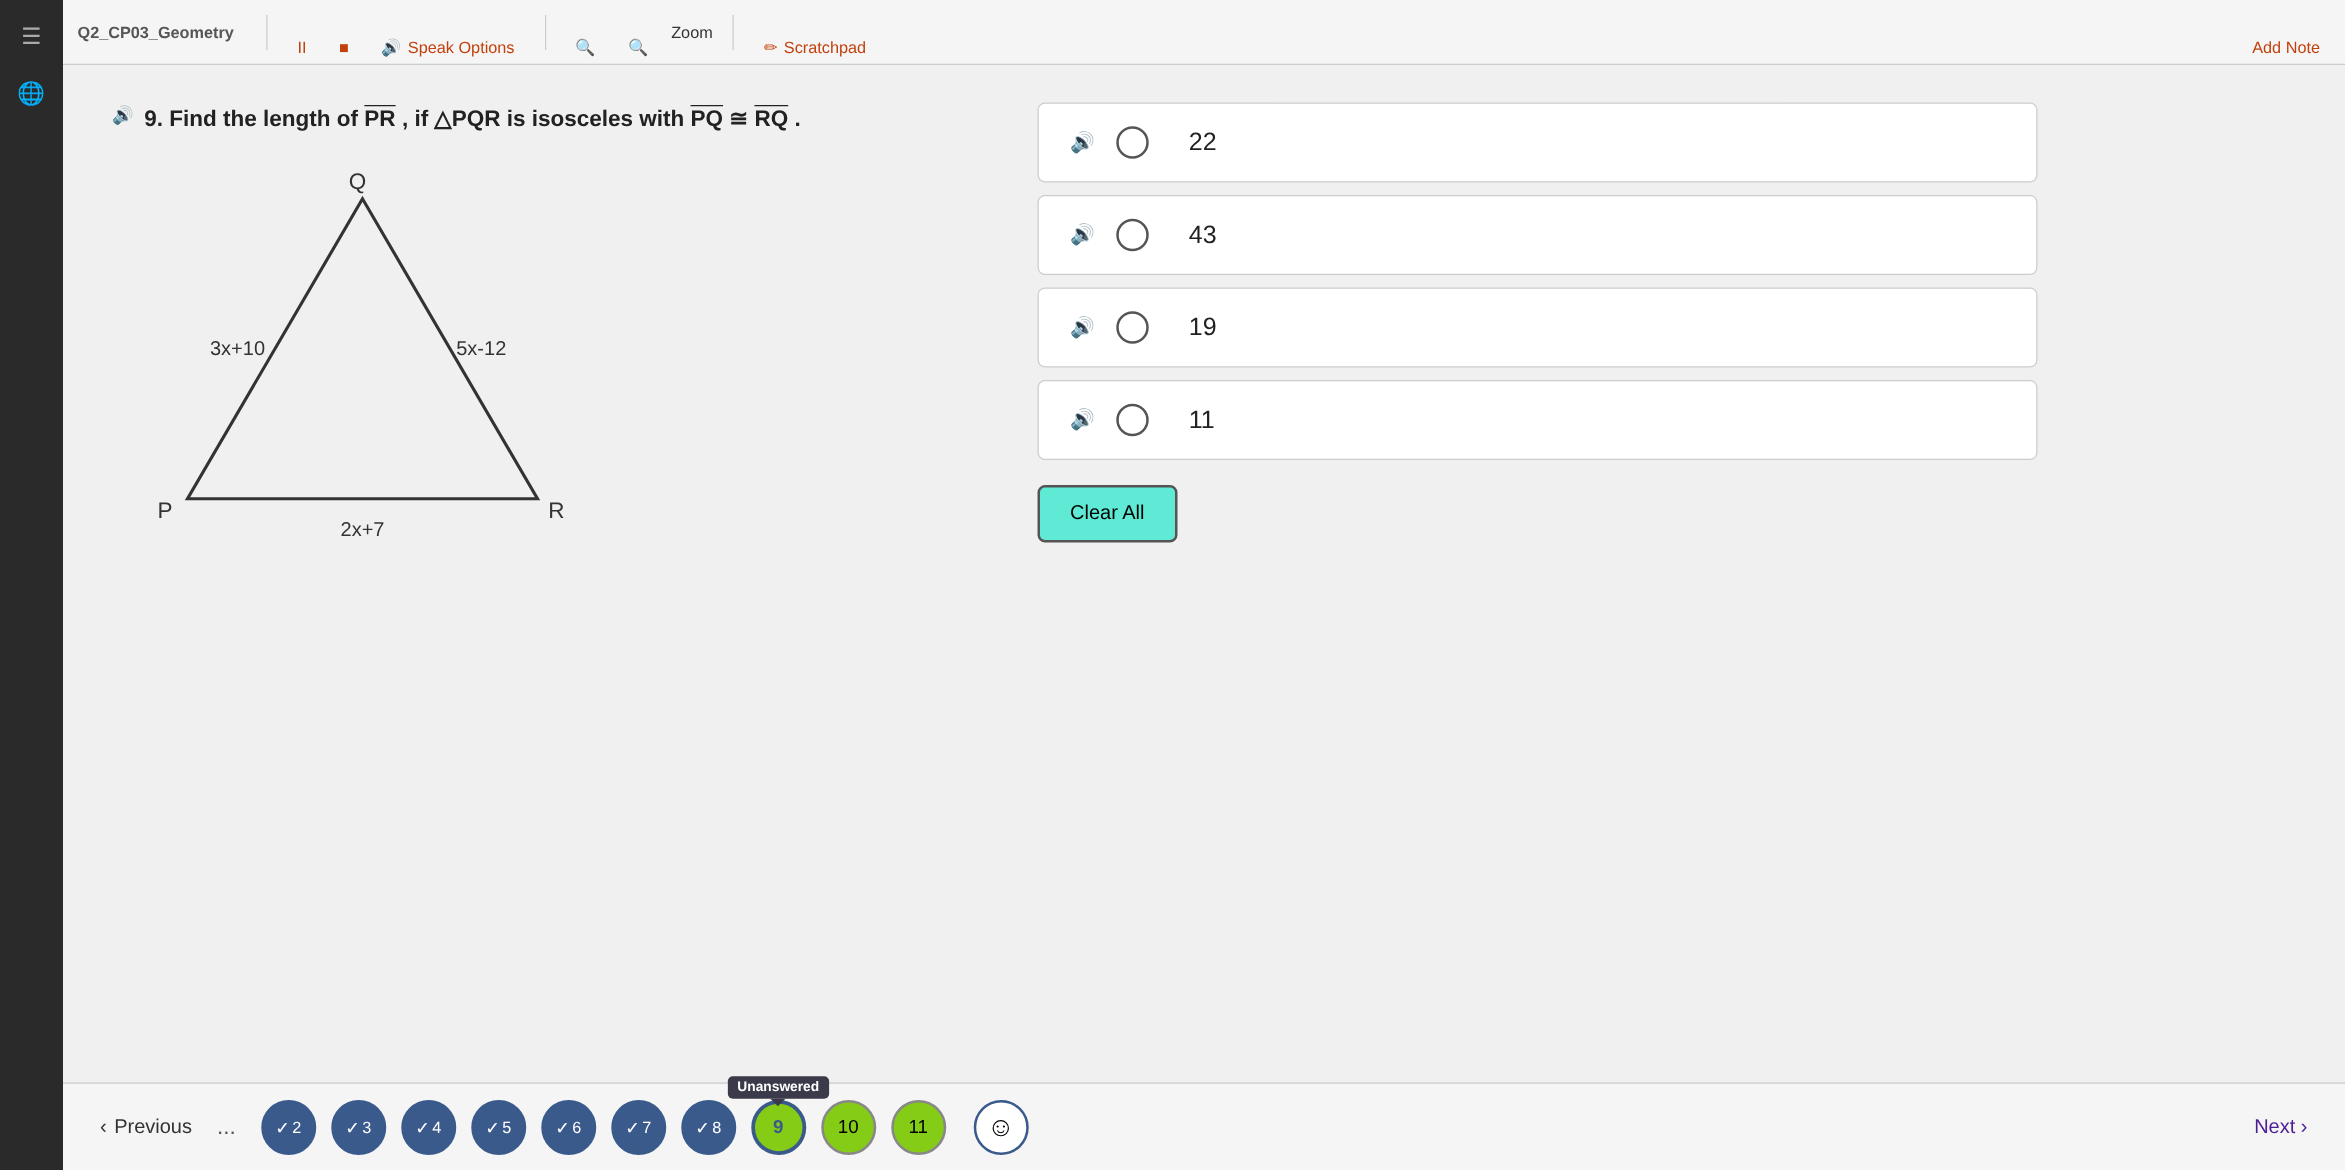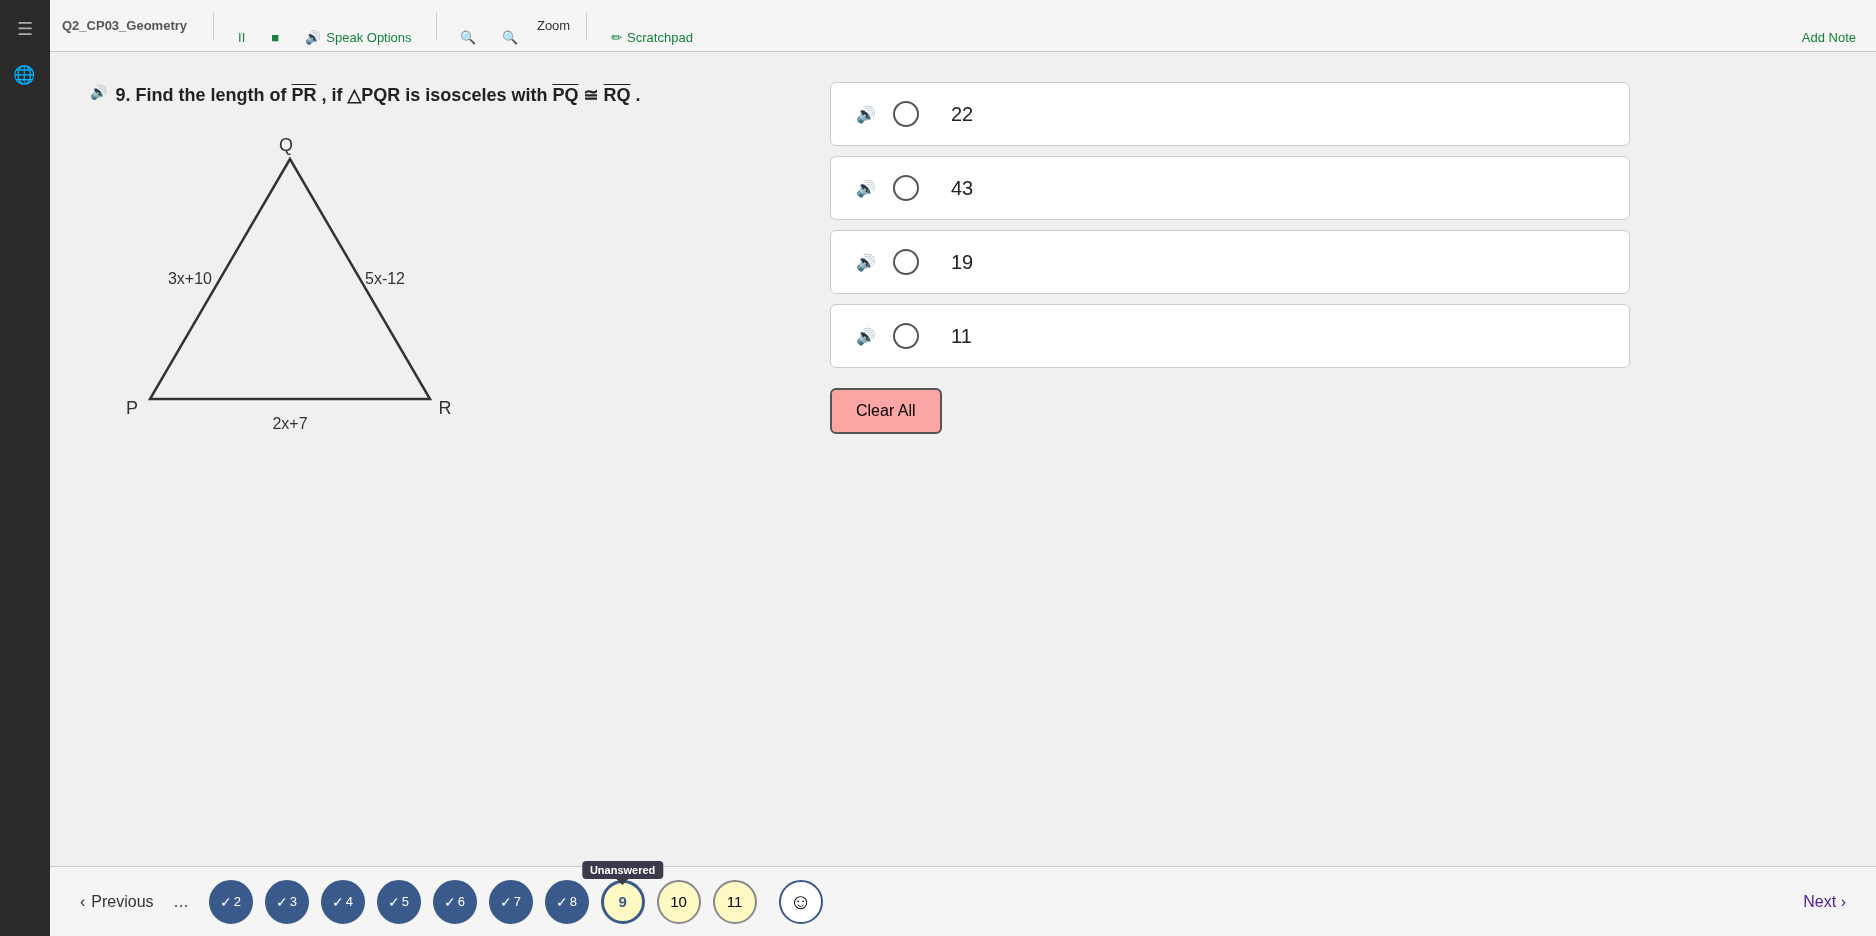--- a/index.html
+++ b/index.html
@@ -34,7 +34,7 @@
       align-items: flex-end;
       gap: 5px;
       font-size: 13px;
-      color: #15803d;
+      color: #c2410c;
       background: none;
       border: none;
       cursor: pointer;

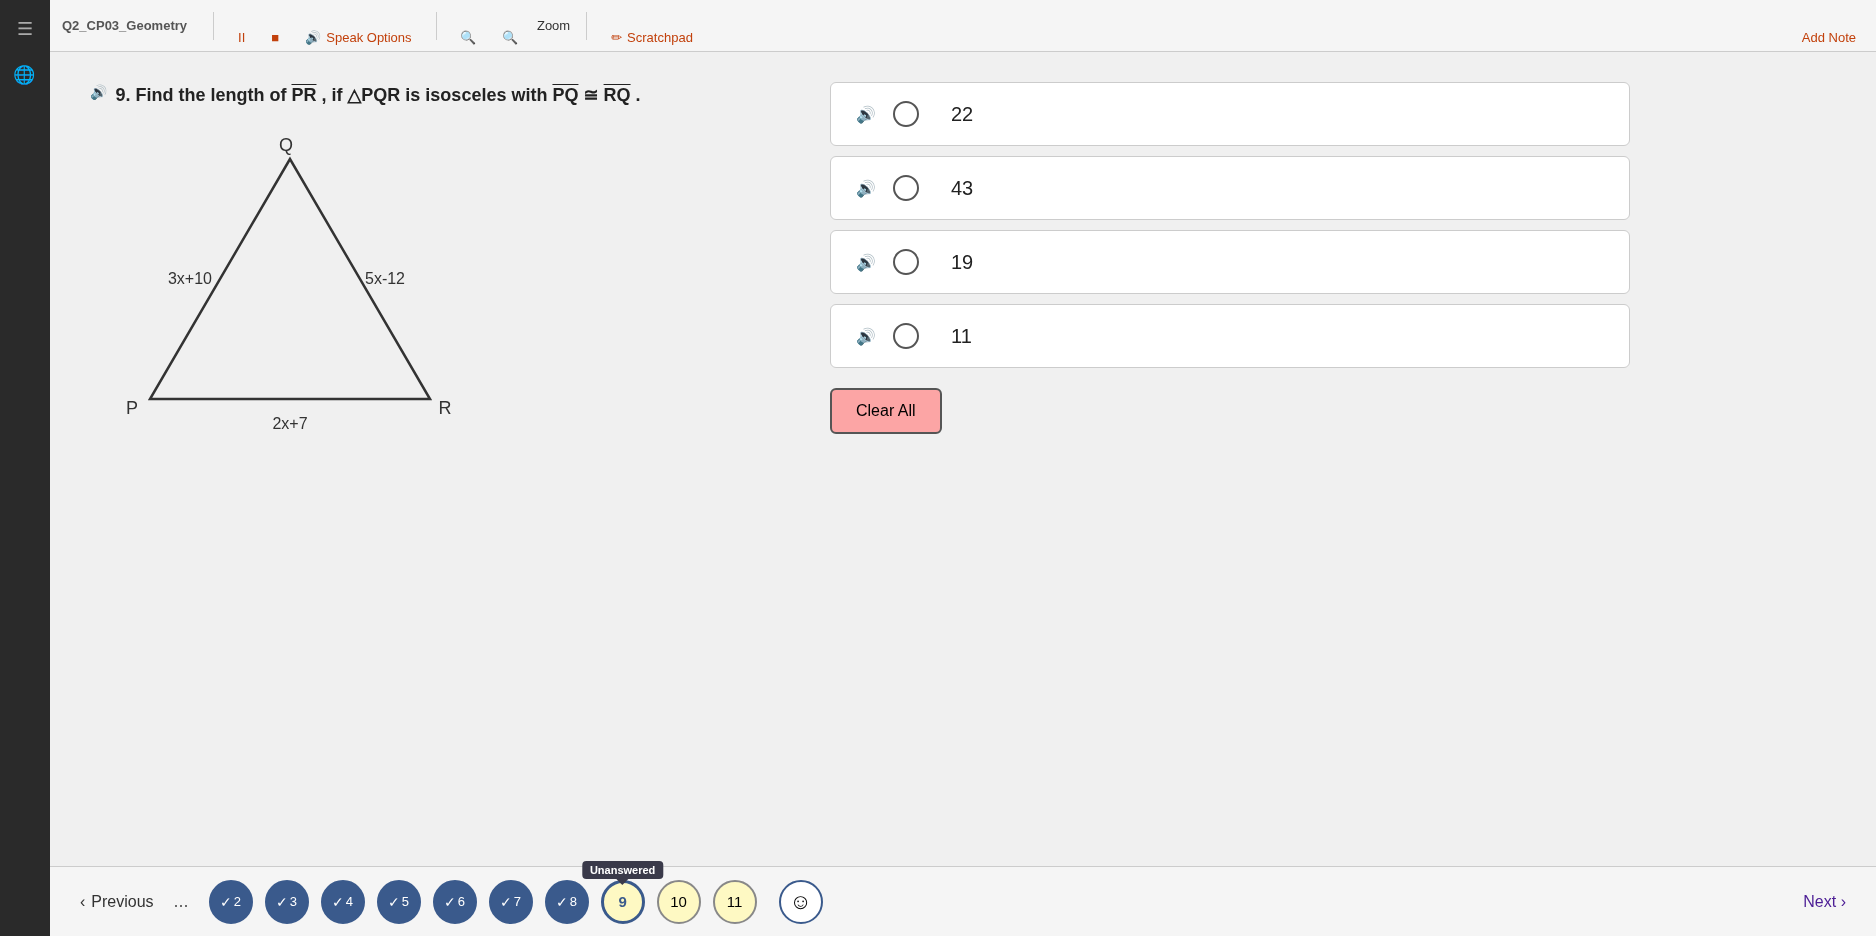--- a/index.html
+++ b/index.html
@@ -141,7 +141,7 @@
     .clear-all-btn {
       margin-top: 10px;
       padding: 12px 24px;
-      background: #fca5a5;
+      background: #5eead4;
       border: 2px solid #555;
       border-radius: 6px;
       font-size: 16px;

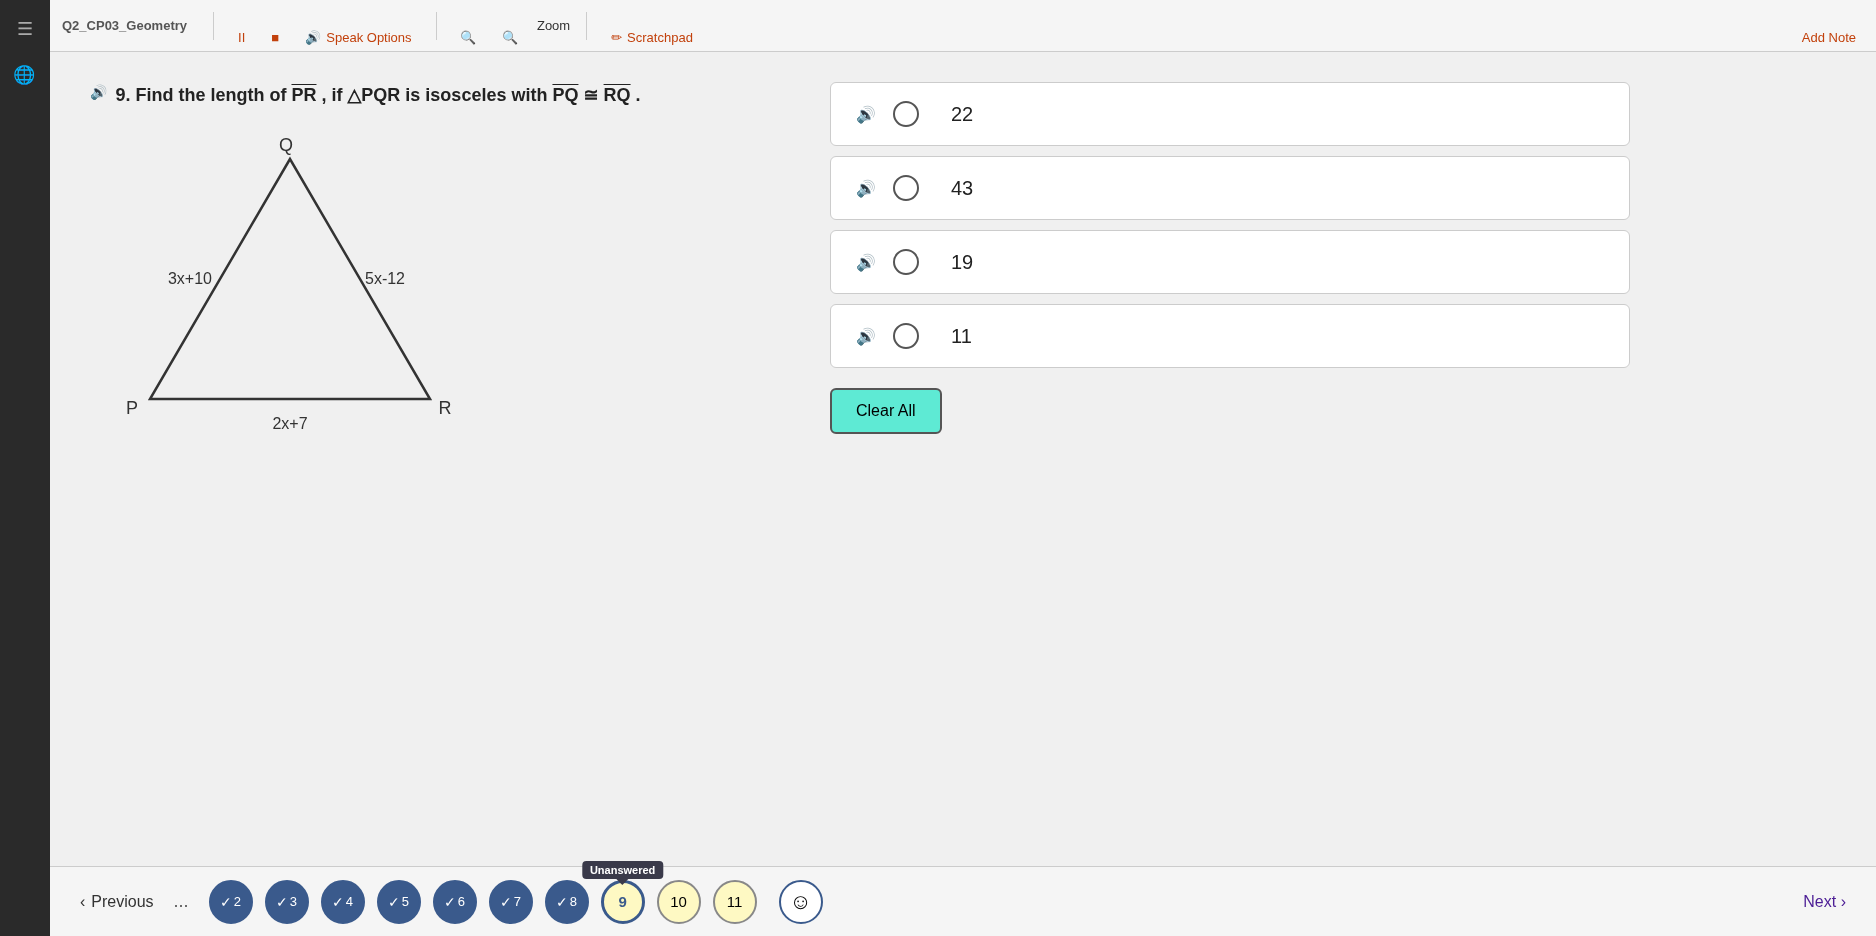--- a/index.html
+++ b/index.html
@@ -179,7 +179,7 @@
       height: 44px;
       border-radius: 50%;
       border: 2px solid #888;
-      background: #fef9c3;
+      background: #84cc16;
       display: flex;
       align-items: center;
       justify-content: center;

